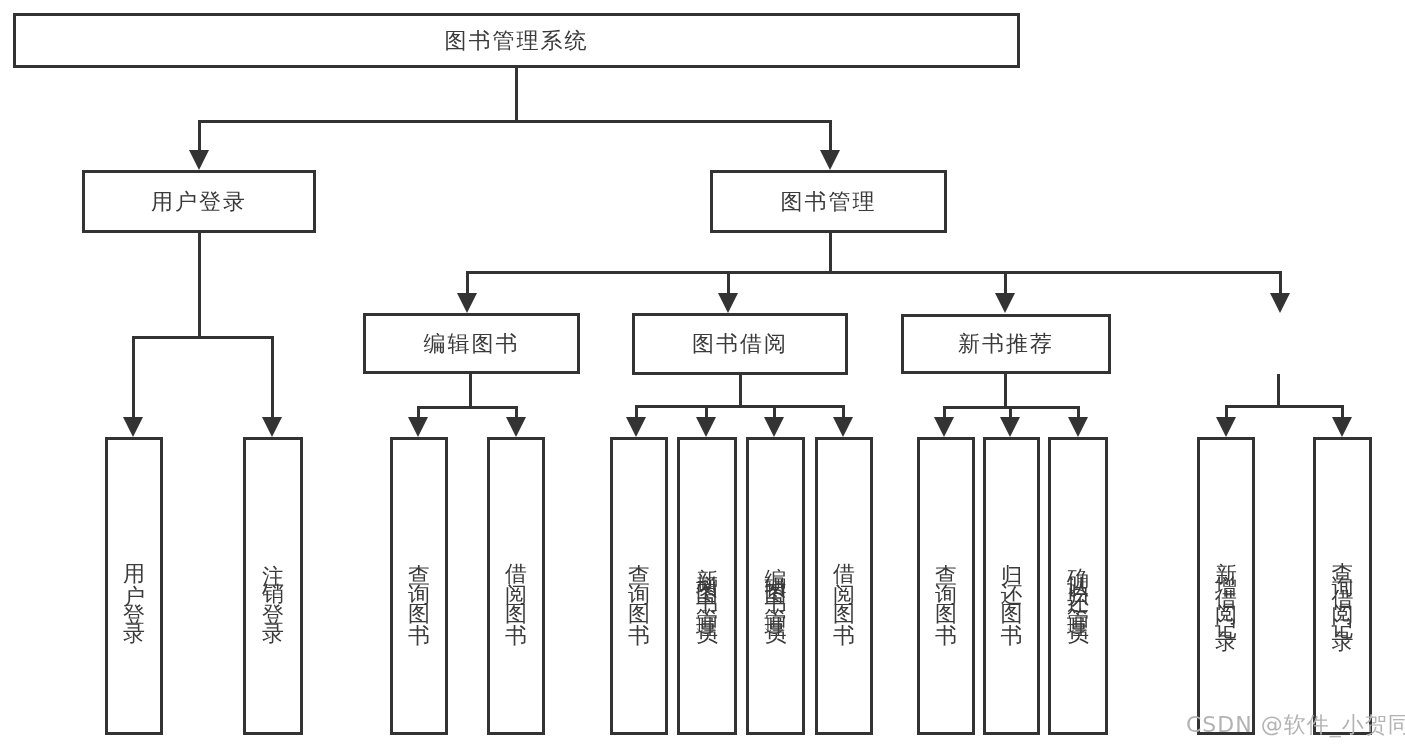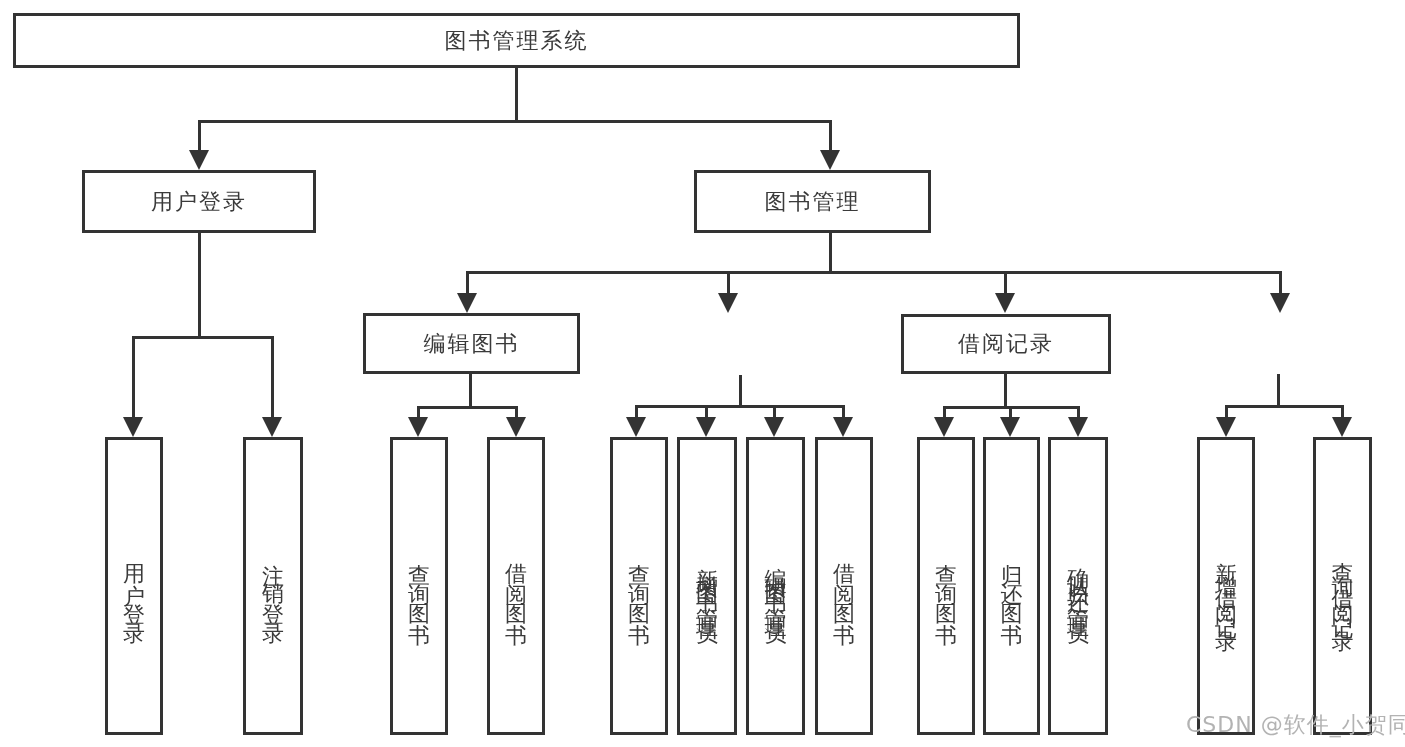--- a/index.html
+++ b/index.html
@@ -80,7 +80,7 @@
     <span class="hlabel">用户登录</span>
   </div>
 
-  <div class="box" style="left:694px; top:170px; width:237px; height:63px;">
+  <div class="box" style="left:710px; top:170px; width:237px; height:63px;">
     <span class="hlabel">图书管理</span>
   </div>
 

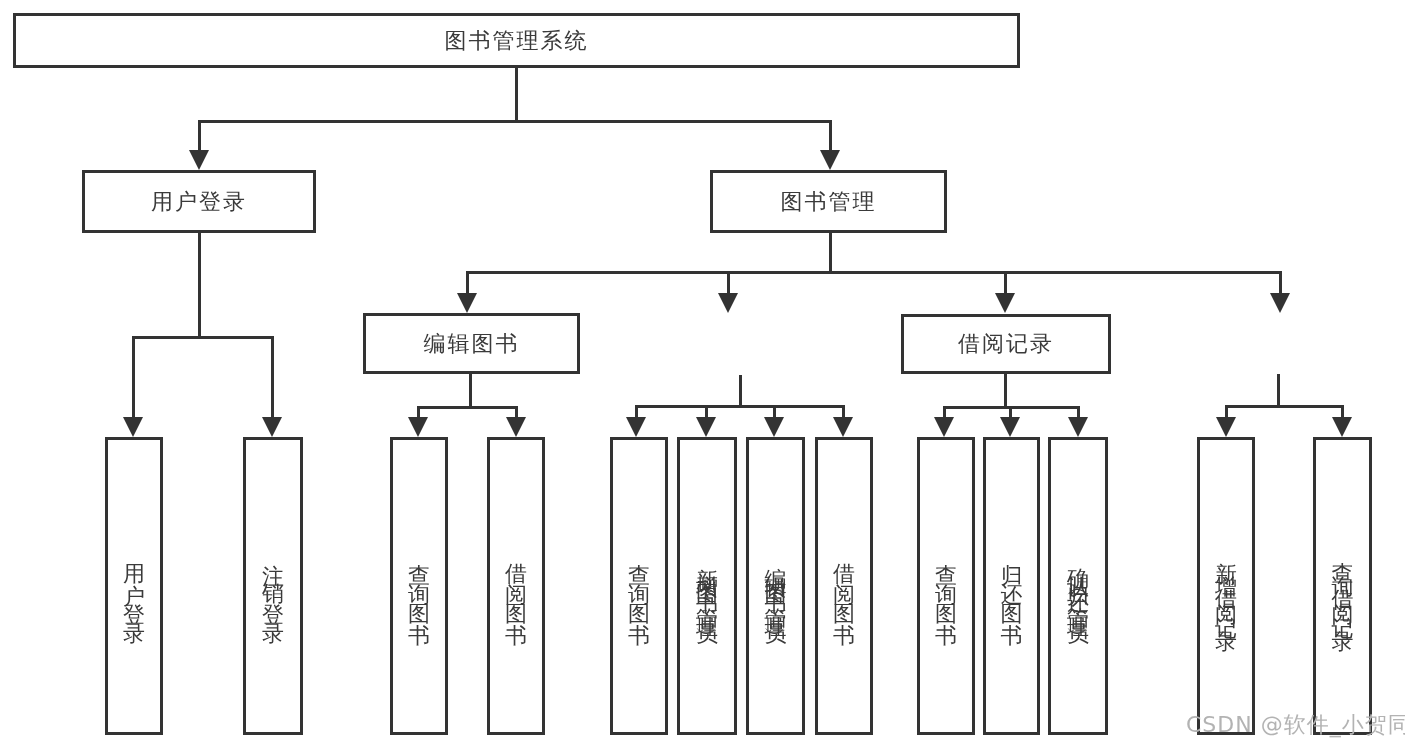--- a/index.html
+++ b/index.html
@@ -88,6 +88,9 @@
     <span class="hlabel">编辑图书</span>
   </div>
 
+  <div class="box" style="left:632px; top:313px; width:216px; height:62px;">
+    <span class="hlabel">图书借阅</span>
+  </div>
 
   <div class="box" style="left:901px; top:314px; width:210px; height:60px;">
     <span class="hlabel">借阅记录</span>

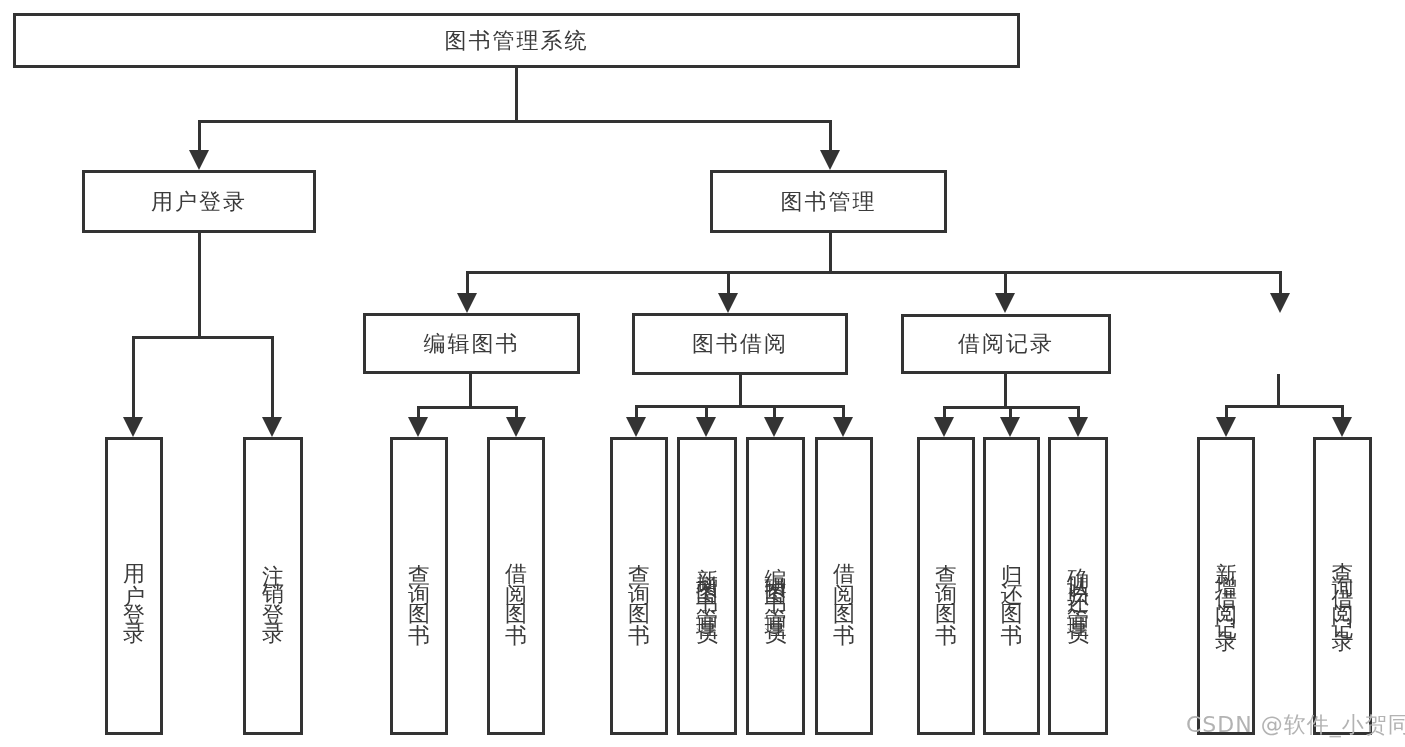--- a/index.html
+++ b/index.html
@@ -93,7 +93,7 @@
   </div>
 
   <div class="box" style="left:901px; top:314px; width:210px; height:60px;">
-    <span class="hlabel">借阅记录</span>
+    <span class="hlabel">新书推荐</span>
   </div>
 
 

